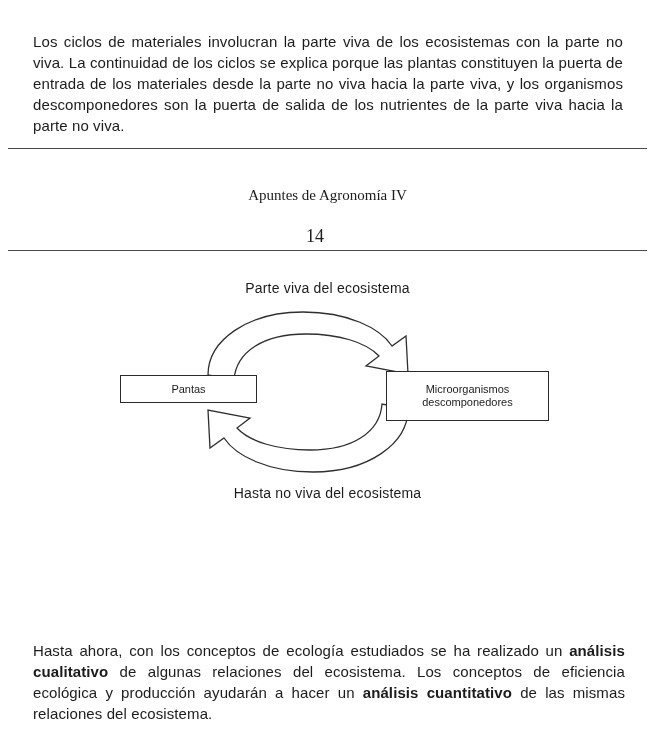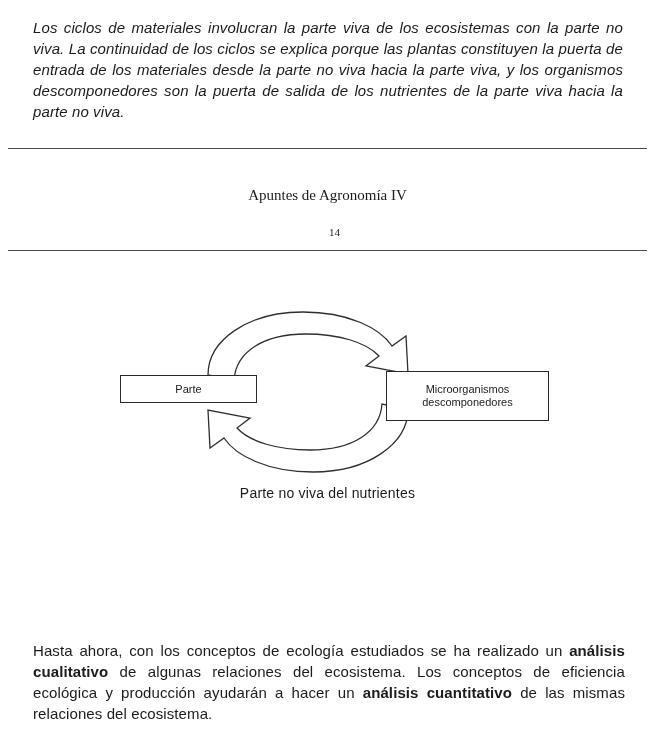--- a/index.html
+++ b/index.html
@@ -80,7 +80,7 @@
     font-size: 13.5px;
     letter-spacing: 0.1px;
   }
-  .p1 { left: 33px; top: 17px; width: 590px; font-style: italic; }
+  .p1 { left: 33px; top: 31px; width: 590px; }
   .p2 { left: 33px; top: 640px; width: 592px; }
   .rule-1 { top: 148px; left: 8px; width: 639px; }
   .rule-2 { top: 250px; left: 8px; width: 639px; }

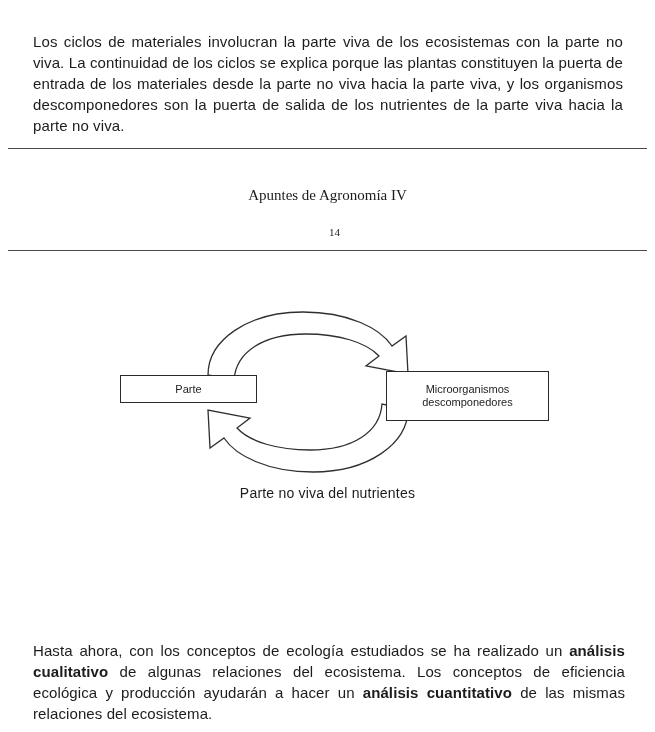--- a/index.html
+++ b/index.html
@@ -42,8 +42,7 @@
   .pgnum {
     position: absolute;
     top: 226px; left: 306px;
-    font-size: 11px;
-    margin-left: 23px;
+    font-size: 18px;
   }
   .htitle {
     position: absolute;

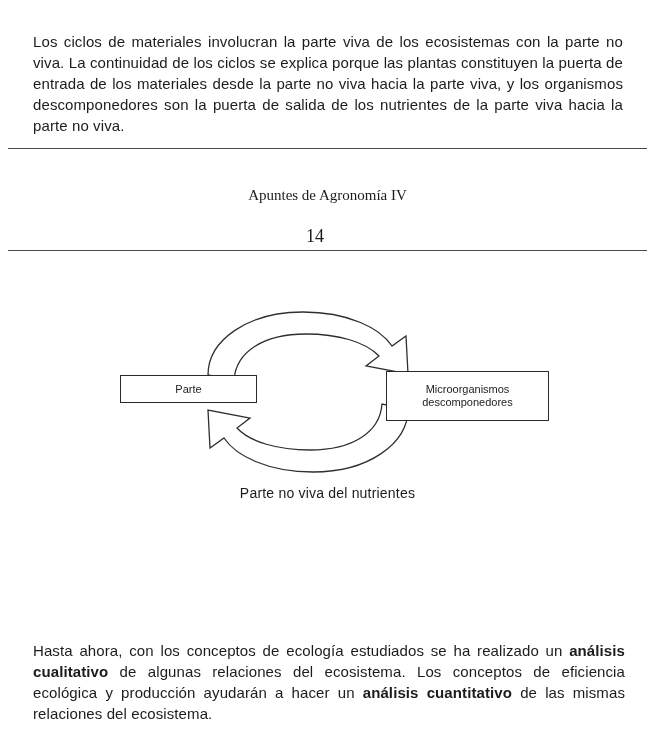--- a/index.html
+++ b/index.html
@@ -99,6 +99,7 @@
   <div class="serif pgnum">14</div>
   <div class="rule rule-2"></div>
 
+  <div class="center-line diag-label diag-top">Parte viva del ecosistema</div>
 
   <svg class="diagram-svg" viewBox="0 0 440 185" aria-hidden="true">
 

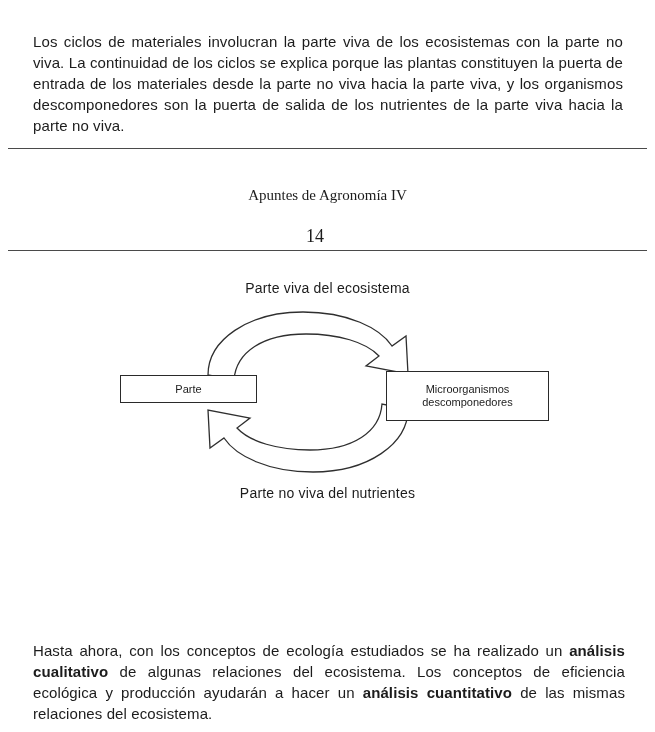--- a/index.html
+++ b/index.html
@@ -127,7 +127,7 @@
   </svg>
 
   <div class="dbox dbox-left">
-    <span>Parte</span>
+    <span>Pantas</span>
   </div>
 
   <div class="dbox dbox-right">

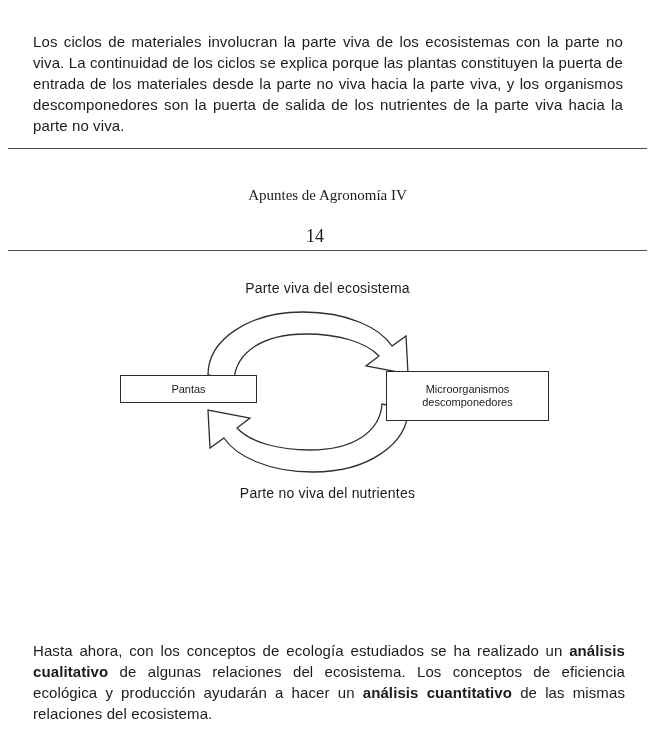--- a/index.html
+++ b/index.html
@@ -134,7 +134,7 @@
     <span>Microorganismos descomponedores</span>
   </div>
 
-  <div class="center-line diag-label diag-bottom">Parte no viva del nutrientes</div>
+  <div class="center-line diag-label diag-bottom">Hasta no viva del ecosistema</div>
 
 
   <div class="para p2"><span>Hasta ahora, con los conceptos de ecología estudiados se ha realizado un </span><b>análisis cualitativo</b><span> de algunas relaciones del ecosistema.  Los conceptos de eficiencia ecológica y producción ayudarán a hacer un </span><b>análisis cuantitativo</b><span> de las mismas relaciones del ecosistema.</span></div>

